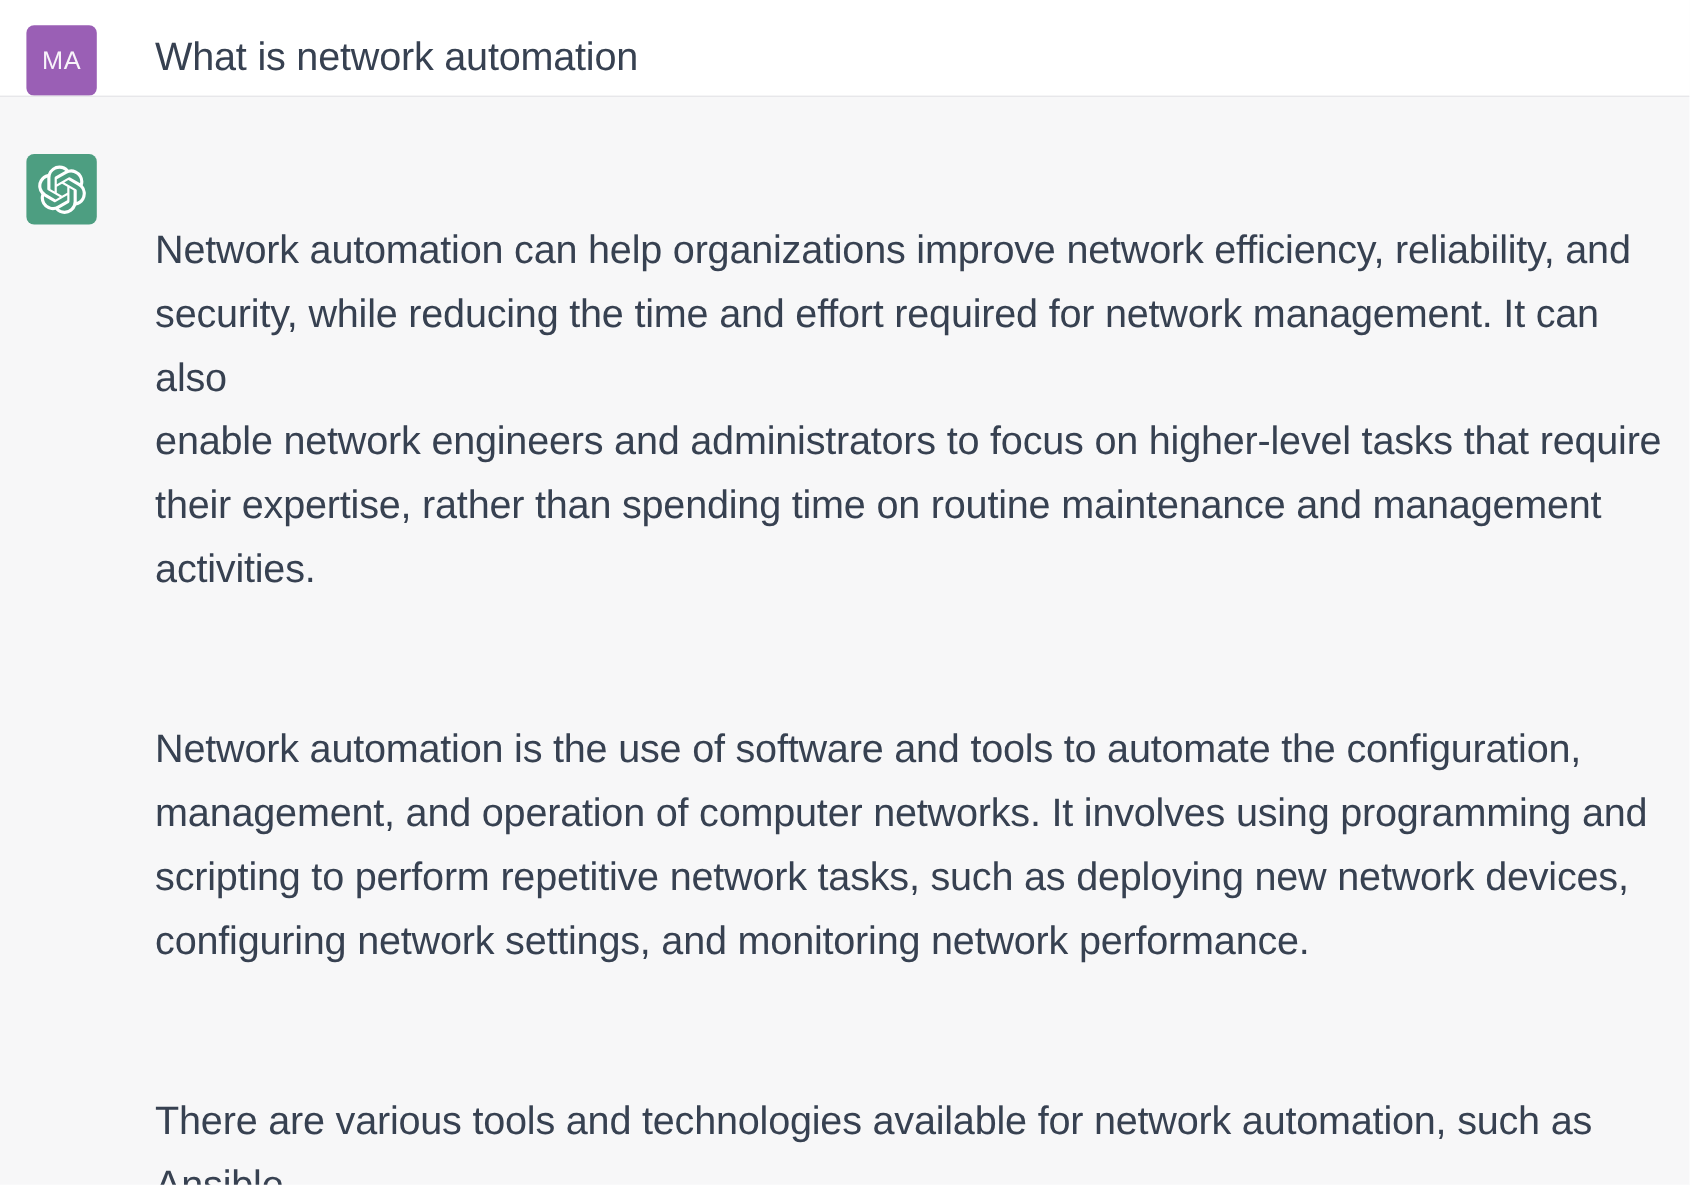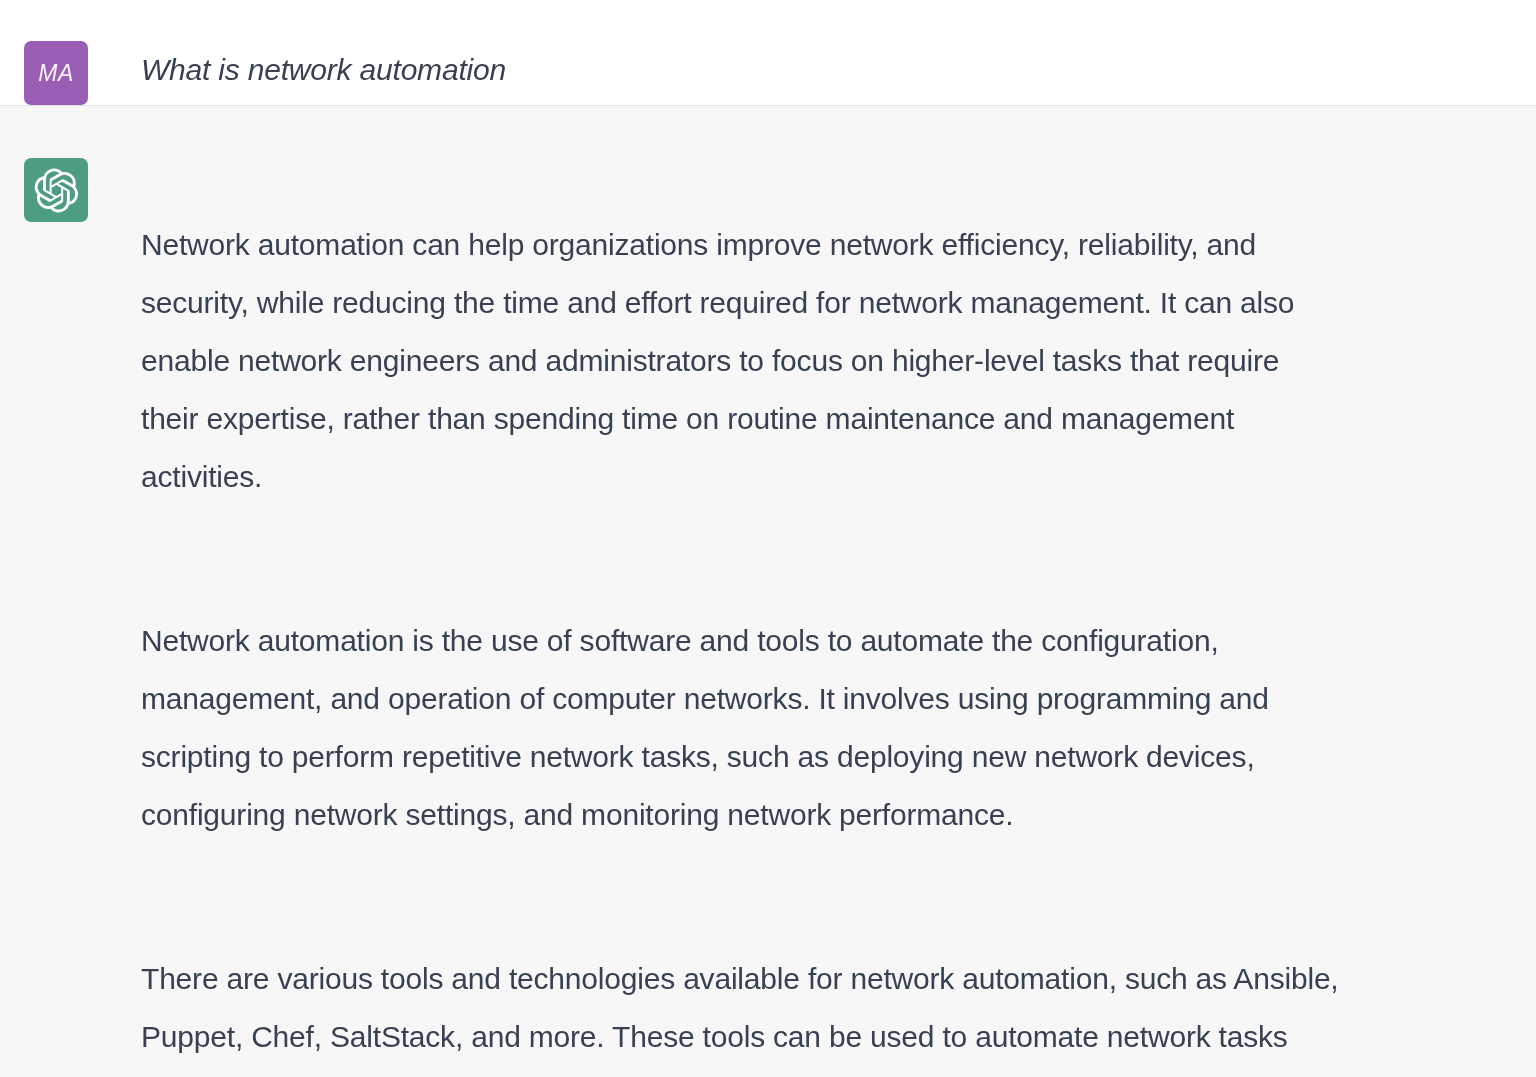--- a/index.html
+++ b/index.html
@@ -26,8 +26,7 @@
   .message-row.user {
     background: #ffffff;
     height: 151px;
-    padding: 41px 24px 0 24px;
-    font-style: italic;
+    padding: 23px 24px 0 24px;
   }
   .message-row.assistant {
     background: #f7f7f8;

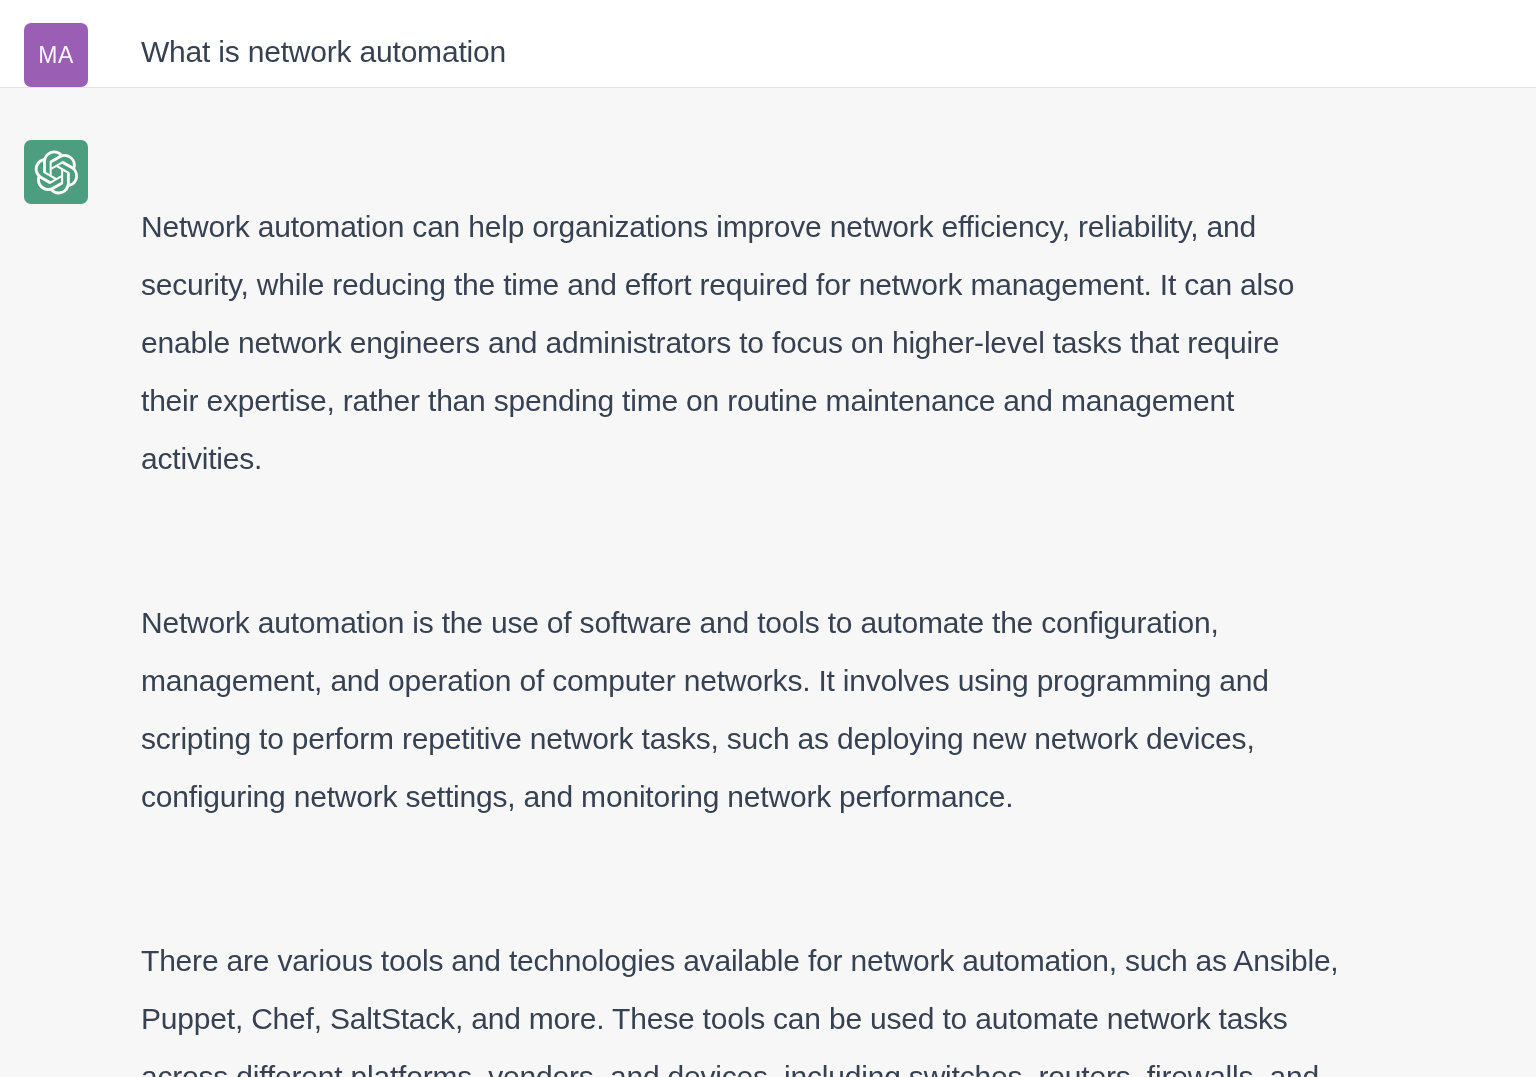--- a/index.html
+++ b/index.html
@@ -60,7 +60,7 @@
   .message-content {
     margin-left: 53px;
     color: #374151;
-    font-size: 30px;
+    font-size: 36px;
     line-height: 58px;
     letter-spacing: -0.2px;
     white-space: pre-line;

